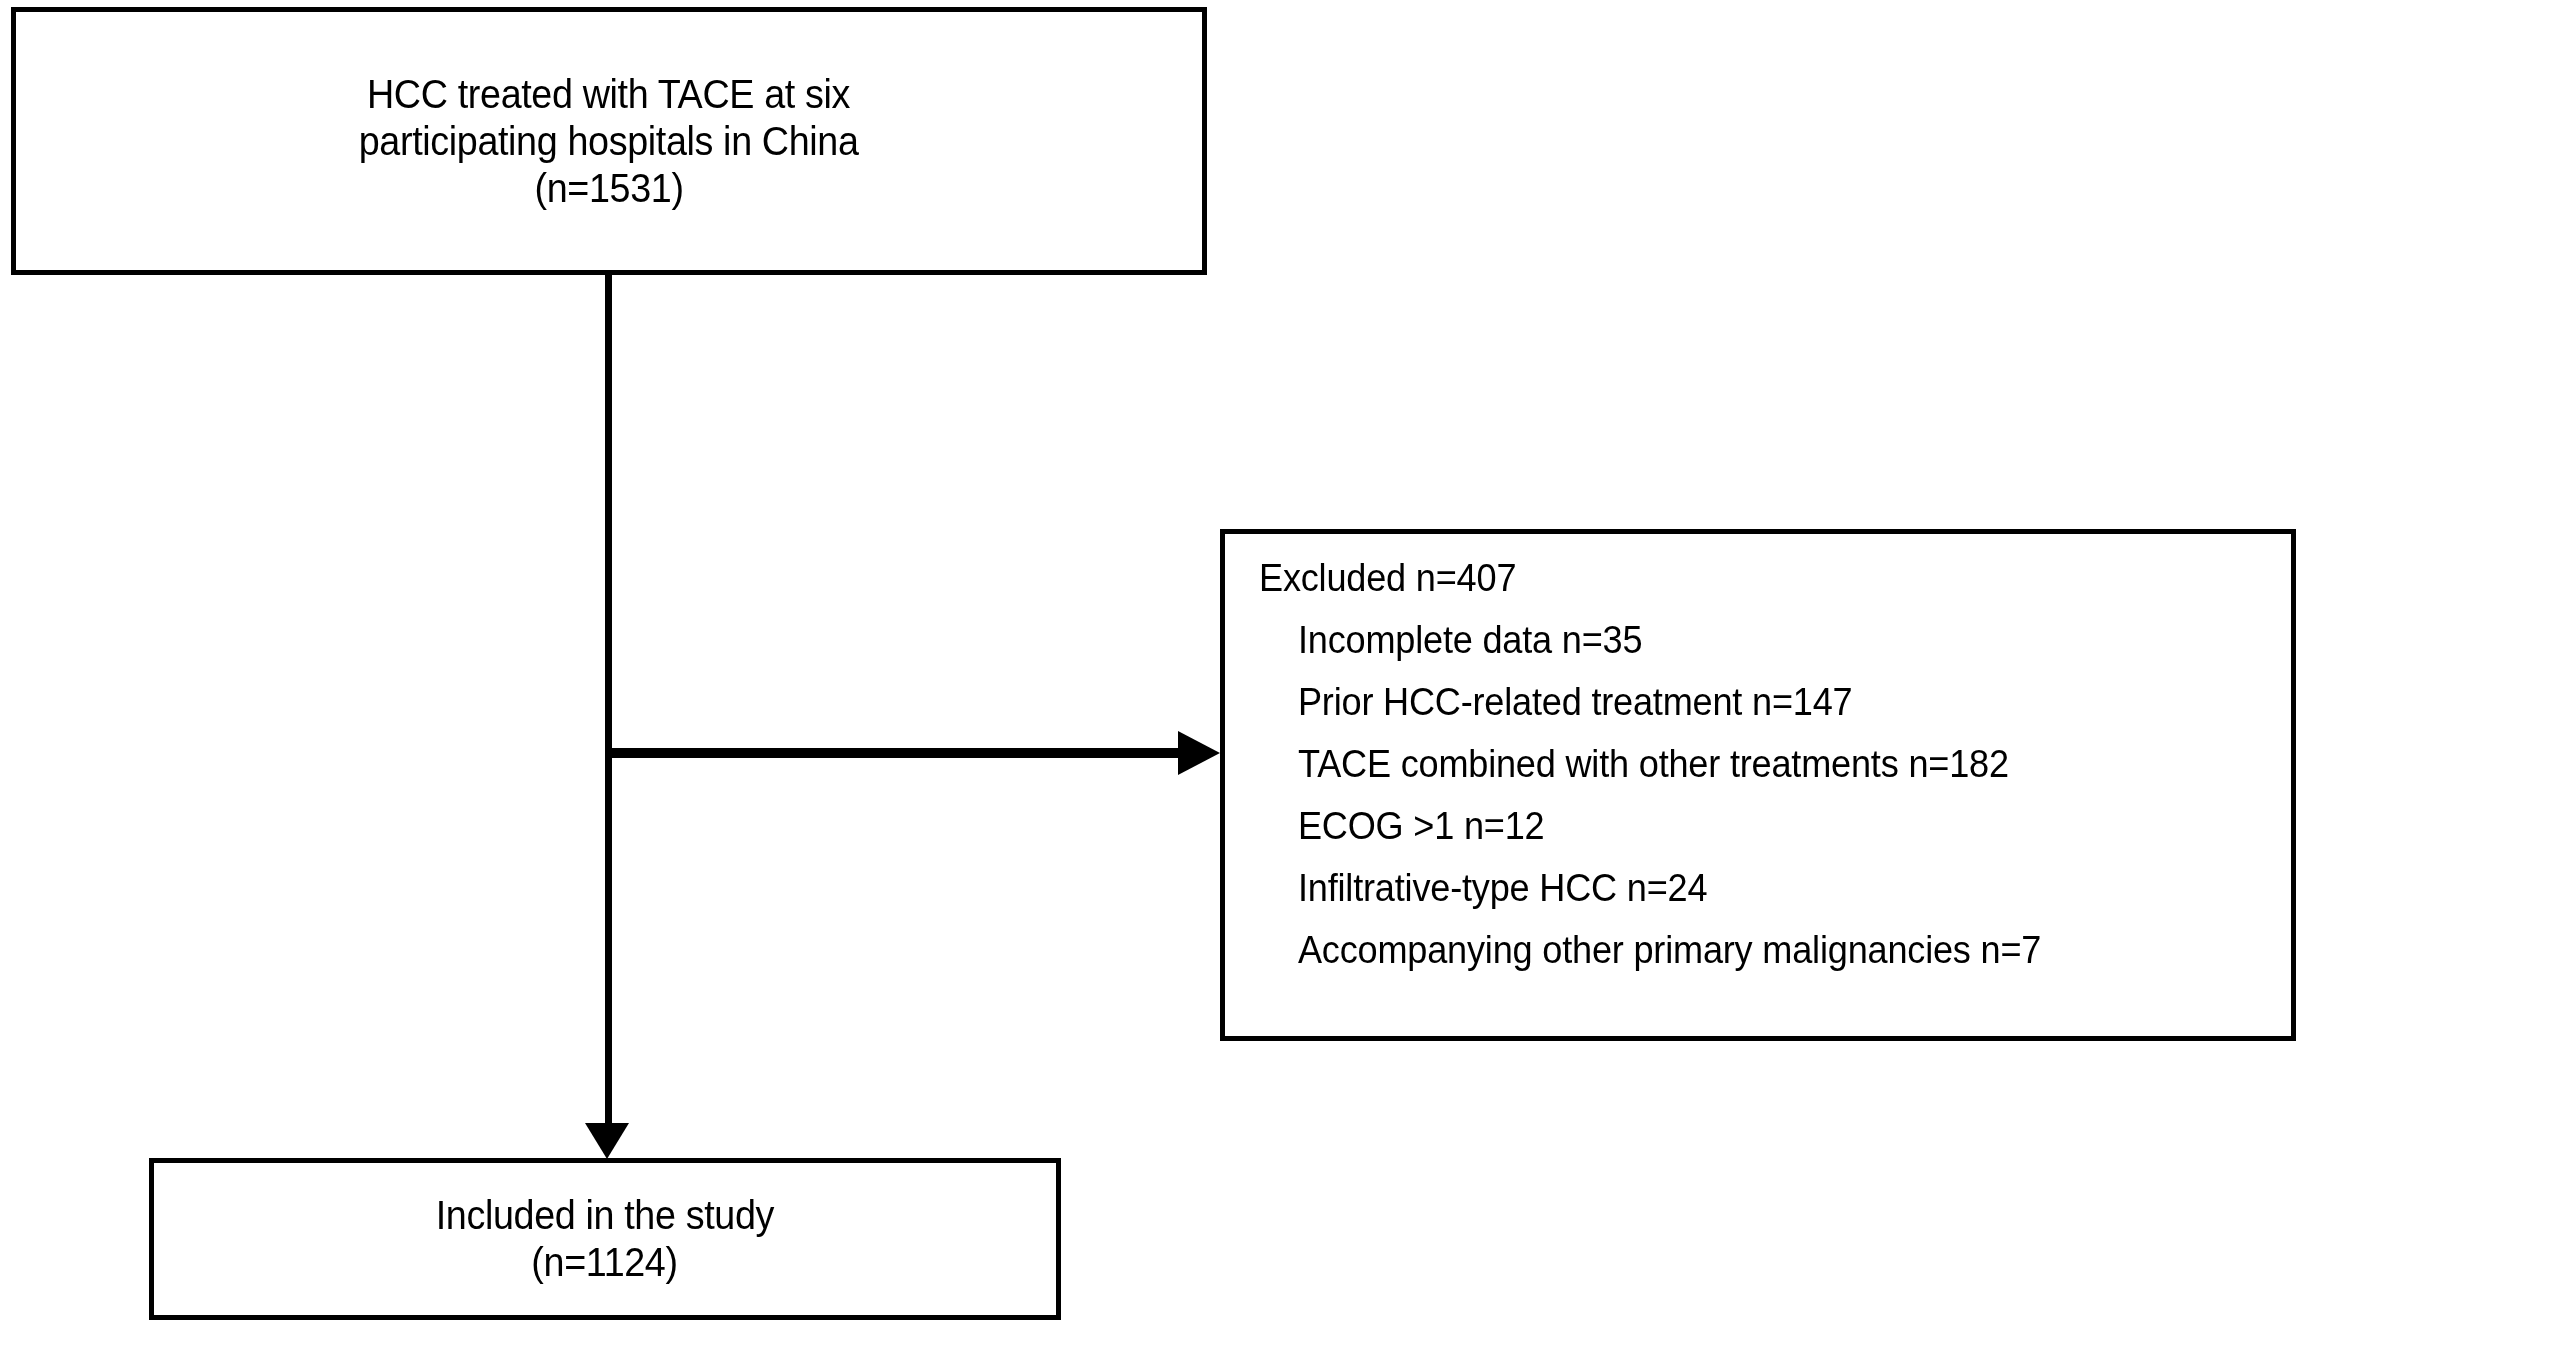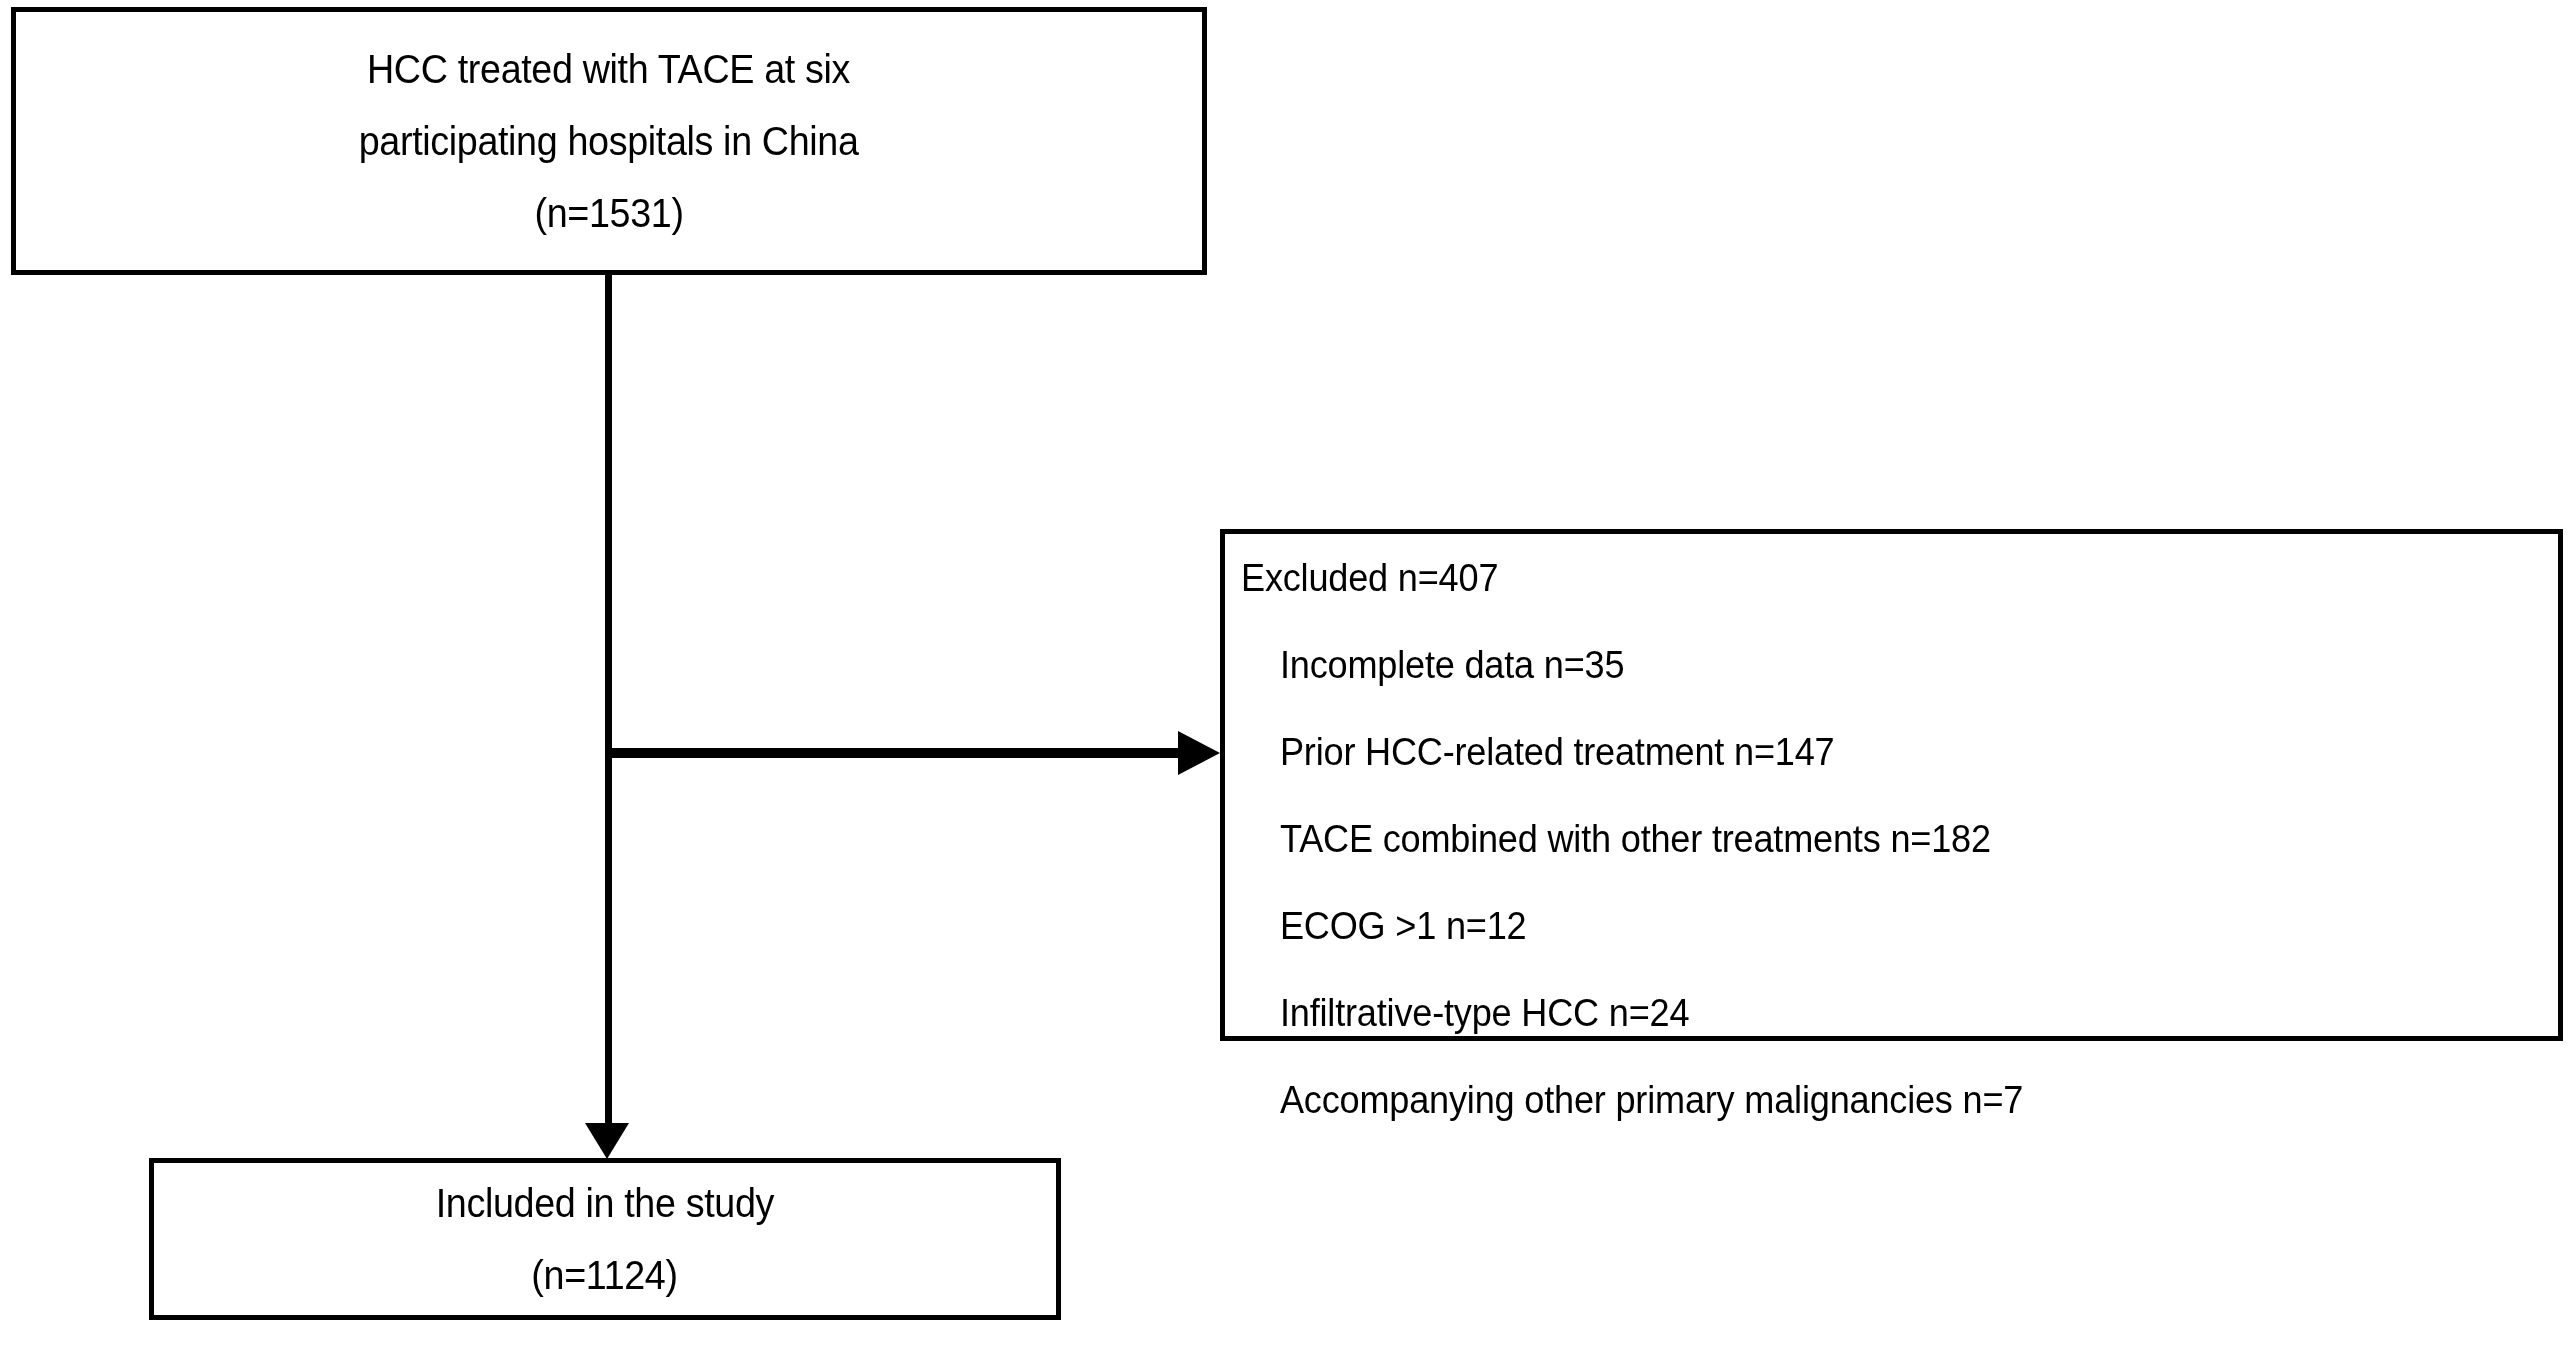--- a/index.html
+++ b/index.html
@@ -23,7 +23,6 @@
     box-sizing: border-box;
     border: 5.8px solid #000000;
     background: #ffffff;
-    gap: 25px;
   }
 
   #box-source {

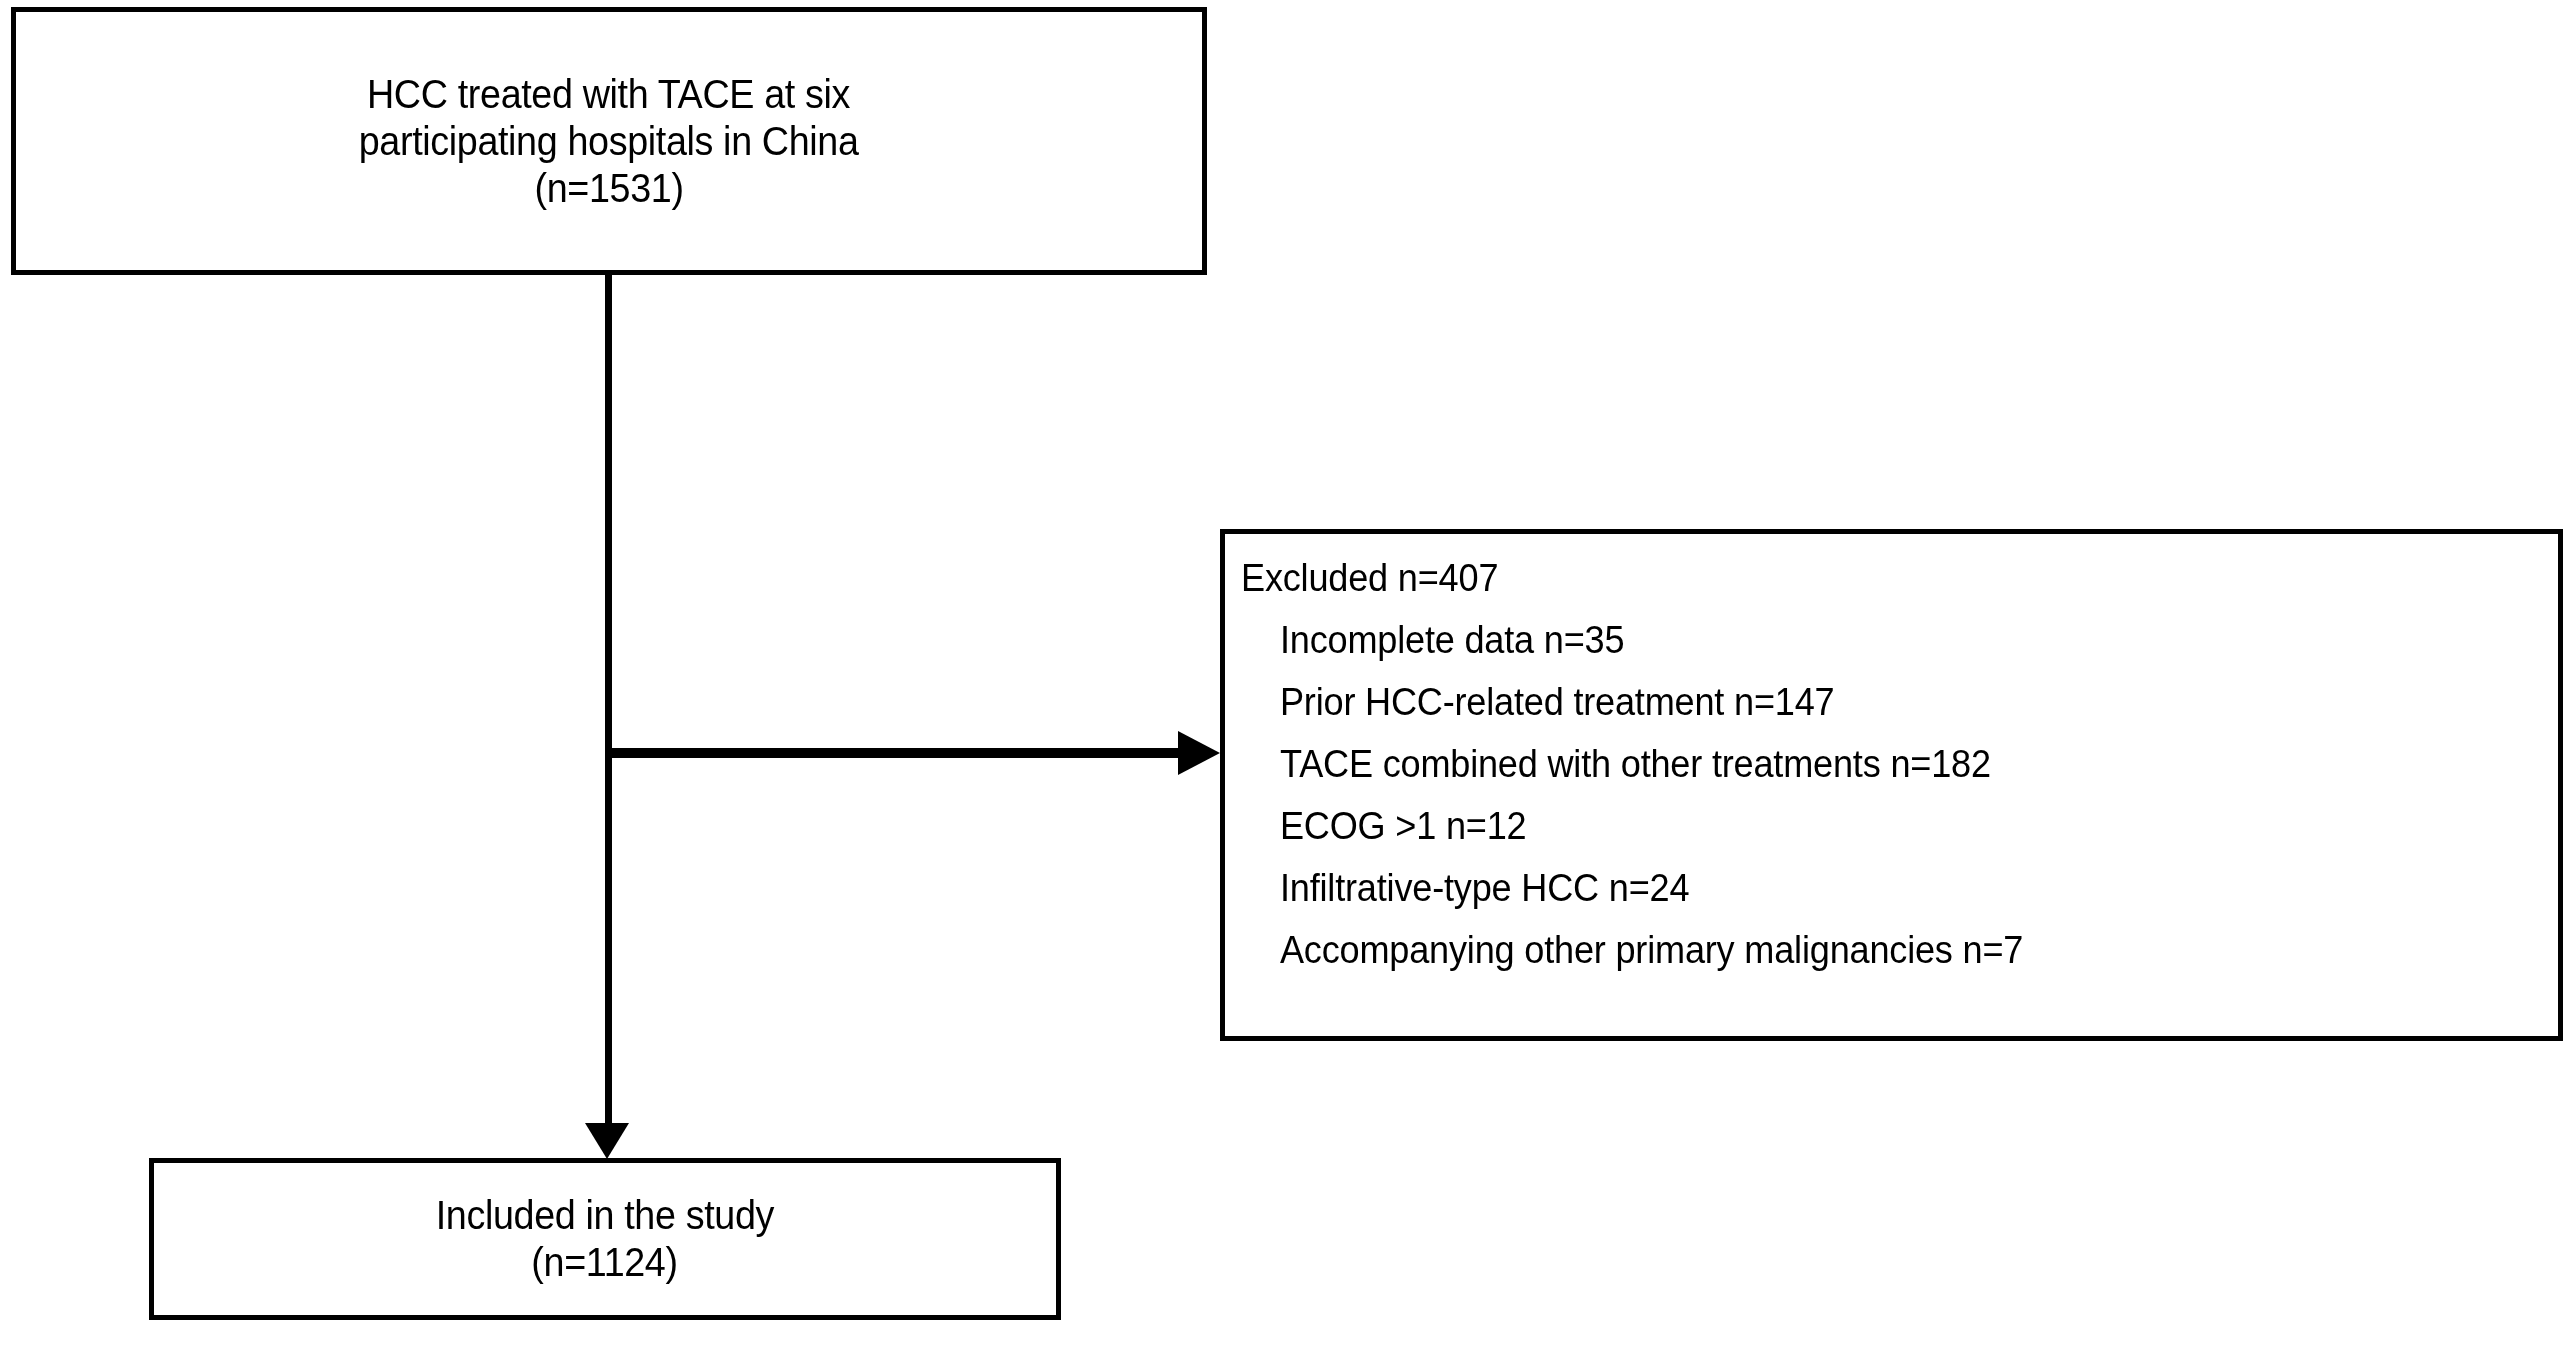--- a/index.html
+++ b/index.html
@@ -50,9 +50,9 @@
   #box-excluded {
     left: 1220px;
     top: 529px;
-    width: 1343px;
+    width: 1076px;
     height: 512px;
-    padding: 13px 0 0 16px;
+    padding: 13px 0 0 34px;
     display: flex;
     flex-direction: column;
     align-items: flex-start;

